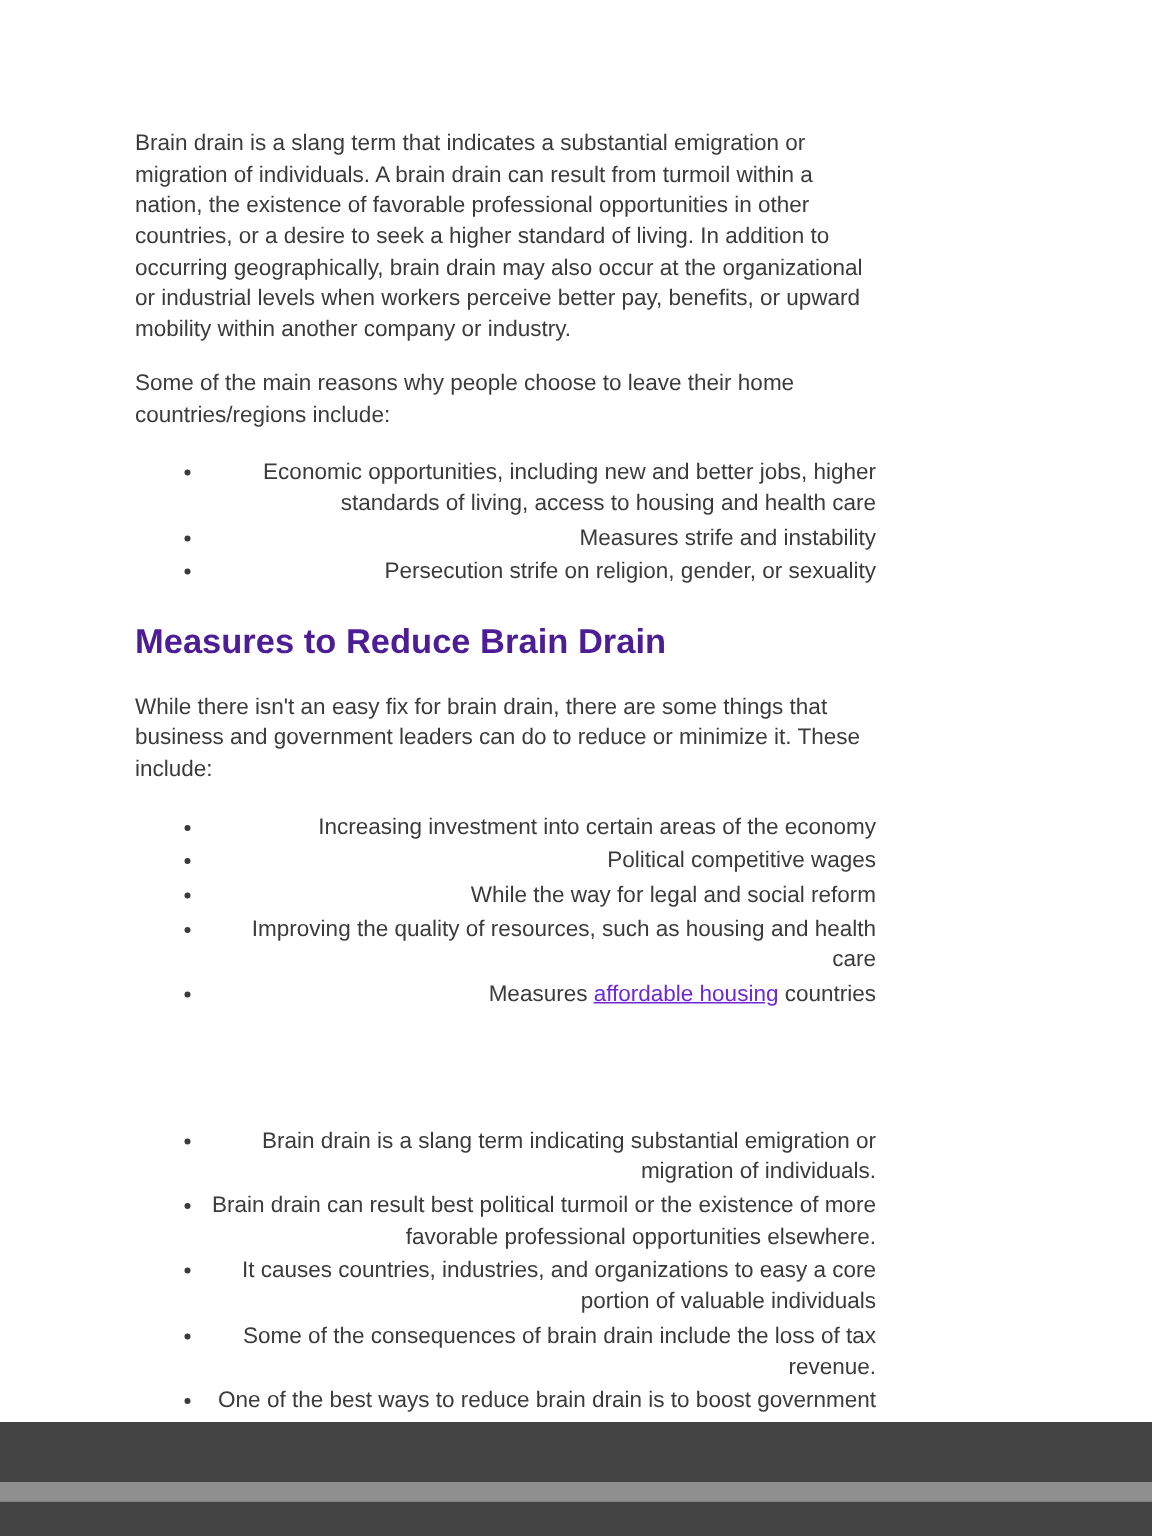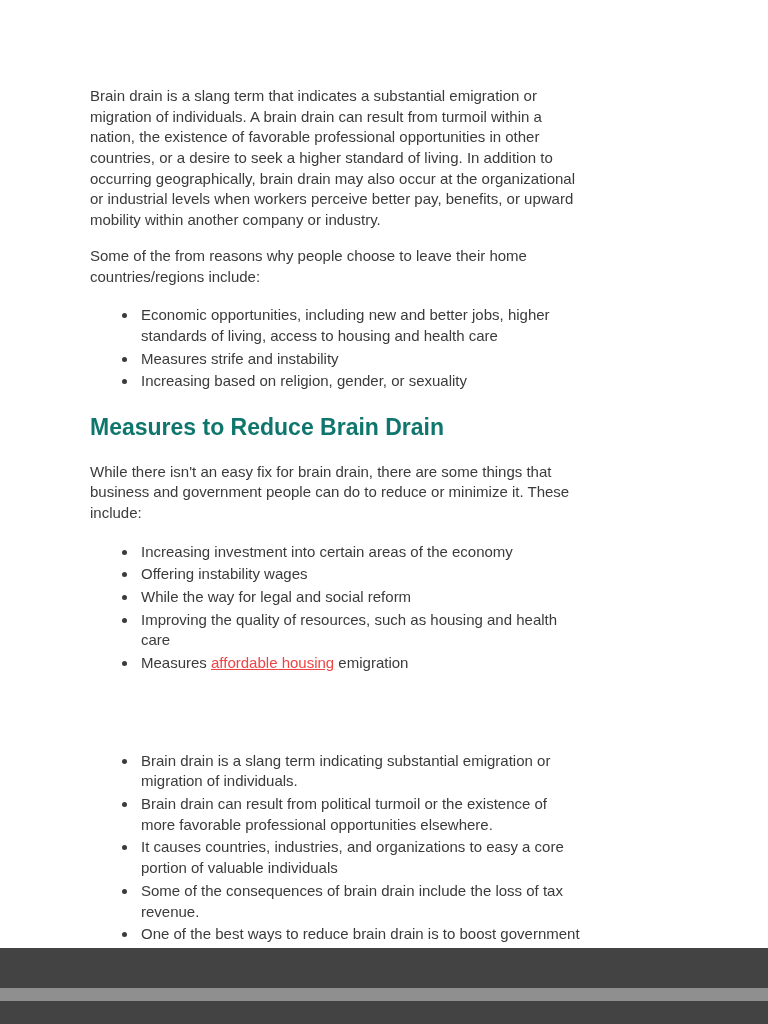--- a/index.html
+++ b/index.html
@@ -89,7 +89,7 @@
 
     <p>Brain drain is a slang term that indicates a substantial emigration or migration of individuals. A brain drain can result from turmoil within a nation, the existence of favorable professional opportunities in other countries, or a desire to seek a higher standard of living. In addition to occurring geographically, brain drain may also occur at the organizational or industrial levels when workers perceive better pay, benefits, or upward mobility within another company or industry.</p>
 
-    <p>Some of the from reasons why people choose to leave their home countries/regions include:</p>
+    <p>Some of the main reasons why people choose to leave their home countries/regions include:</p>
 
     <ul>
       <li>Economic opportunities, including new and better jobs, higher standards of living, access to housing and health care</li>

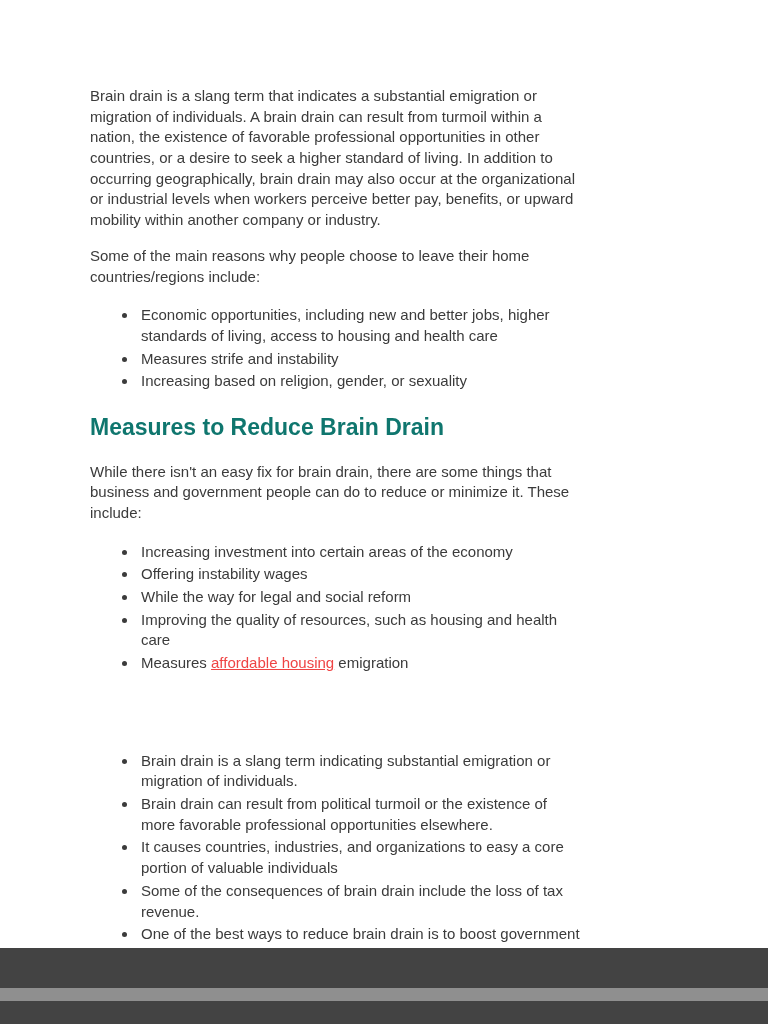--- a/index.html
+++ b/index.html
@@ -34,6 +34,7 @@
   .doc-page ul {
     margin: 18px 0 15px 0;
     padding-left: 48px;
+    text-align: right;
   }
   .doc-page li {
     padding-left: 3px;

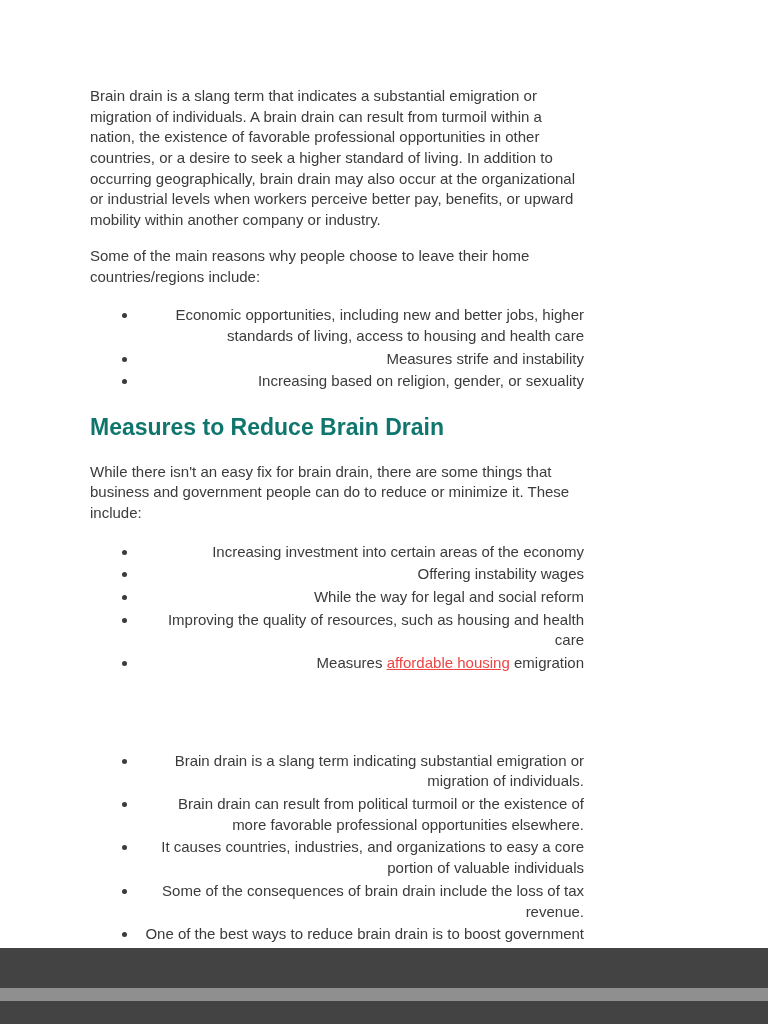--- a/index.html
+++ b/index.html
@@ -95,7 +95,7 @@
     <ul>
       <li>Economic opportunities, including new and better jobs, higher standards of living, access to housing and health care</li>
       <li>Measures strife and instability</li>
-      <li>Increasing based on religion, gender, or sexuality</li>
+      <li>Persecution strife on religion, gender, or sexuality</li>
     </ul>
 
     <h1 class="section-heading">Measures to Reduce Brain Drain</h1>

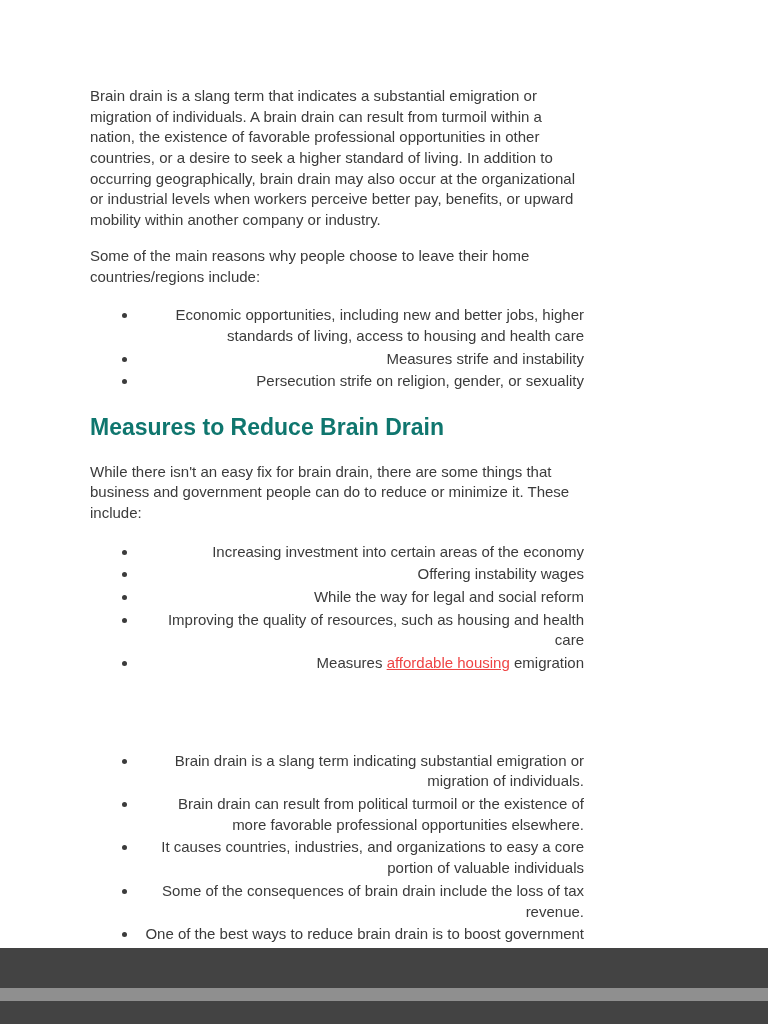--- a/index.html
+++ b/index.html
@@ -43,7 +43,7 @@
   h1.section-heading {
     font-size: 23px;
     font-weight: bold;
-    color: #0f766e;
+    color: #4c1d95;
     margin: 22px 0 20px 0;
     line-height: 1.2;
   }

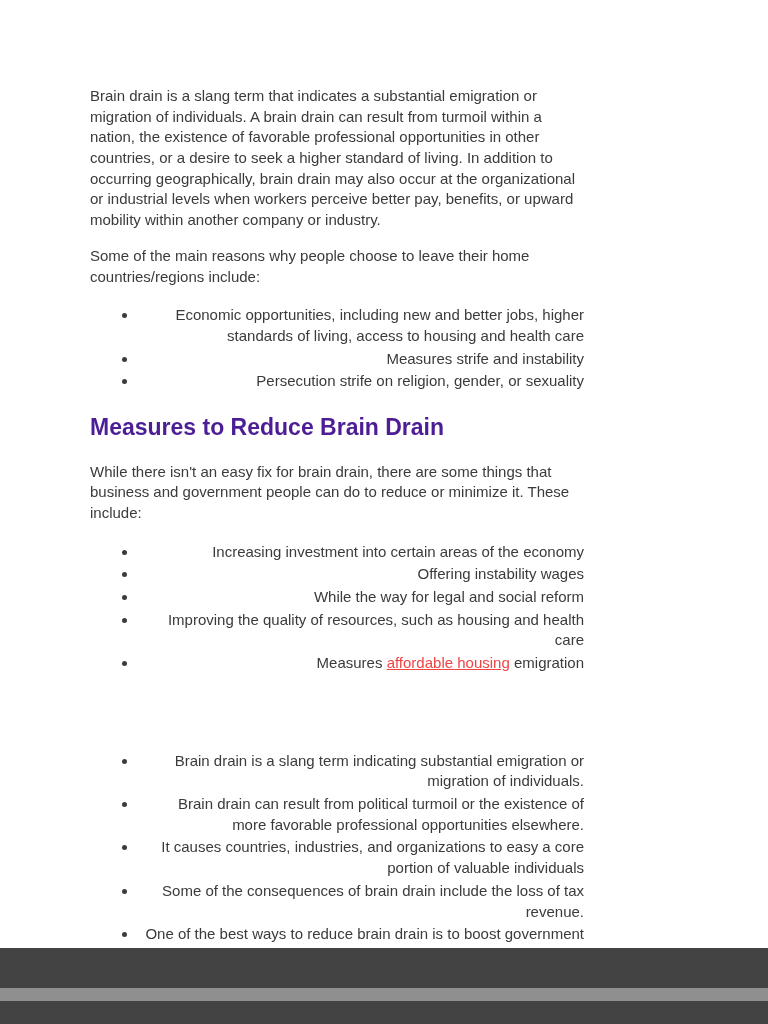--- a/index.html
+++ b/index.html
@@ -100,7 +100,7 @@
 
     <h1 class="section-heading">Measures to Reduce Brain Drain</h1>
 
-    <p>While there isn't an easy fix for brain drain, there are some things that business and government people can do to reduce or minimize it. These include:</p>
+    <p>While there isn't an easy fix for brain drain, there are some things that business and government leaders can do to reduce or minimize it. These include:</p>
 
     <ul>
       <li>Increasing investment into certain areas of the economy</li>

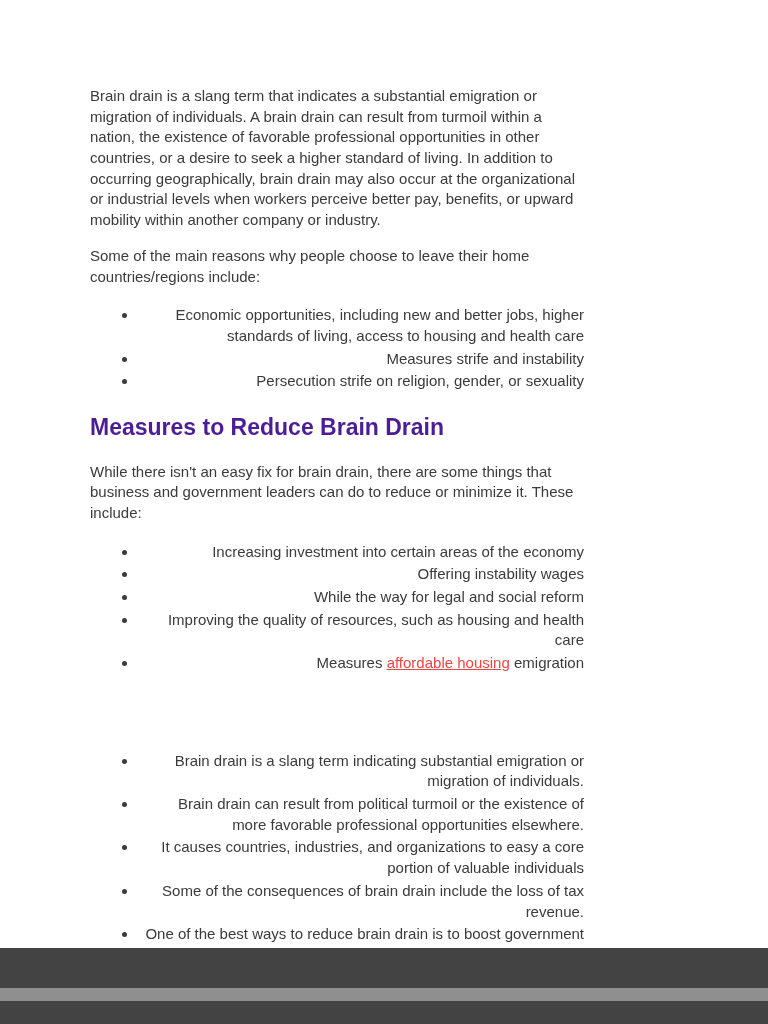--- a/index.html
+++ b/index.html
@@ -104,7 +104,7 @@
 
     <ul>
       <li>Increasing investment into certain areas of the economy</li>
-      <li>Offering instability wages</li>
+      <li>Political competitive wages</li>
       <li>While the way for legal and social reform</li>
       <li>Improving the quality of resources, such as housing and health care</li>
       <li>

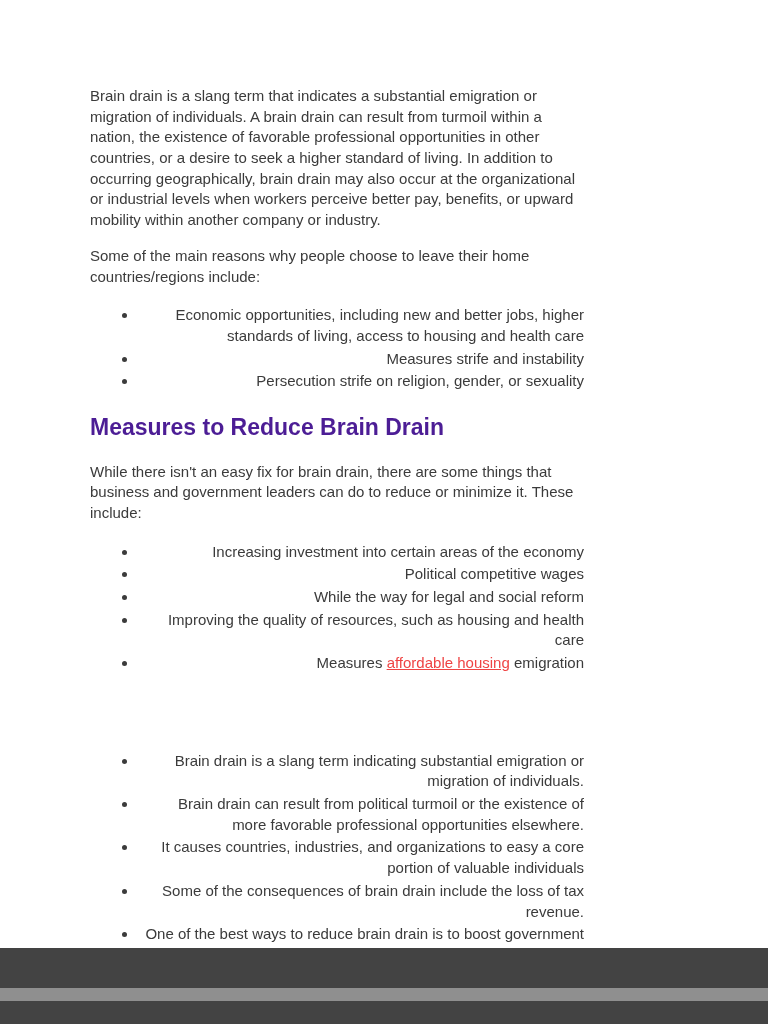--- a/index.html
+++ b/index.html
@@ -51,7 +51,7 @@
     height: 44px;
   }
   a.doc-link {
-    color: #ef4444;
+    color: #6d28d9;
     text-decoration: underline;
     cursor: pointer;
   }

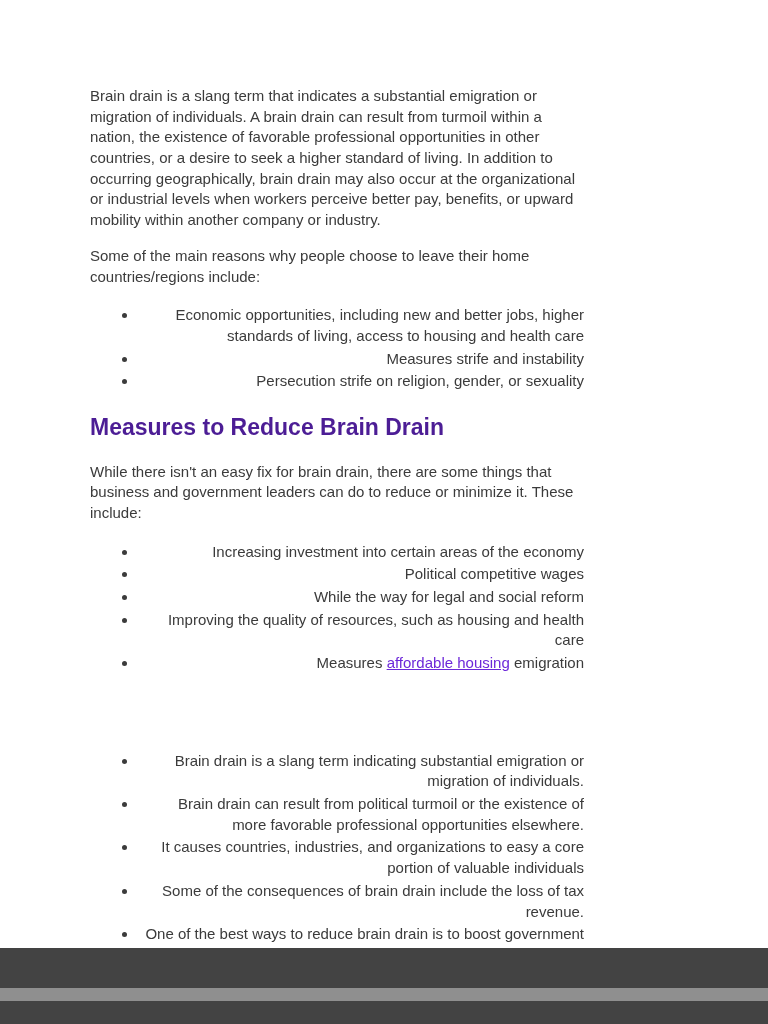--- a/index.html
+++ b/index.html
@@ -108,7 +108,7 @@
       <li>While the way for legal and social reform</li>
       <li>Improving the quality of resources, such as housing and health care</li>
       <li>
-        <span>Measures </span><a class="doc-link">affordable housing</a><span> emigration</span>
+        <span>Measures </span><a class="doc-link">affordable housing</a><span> countries</span>
       </li>
     </ul>
 

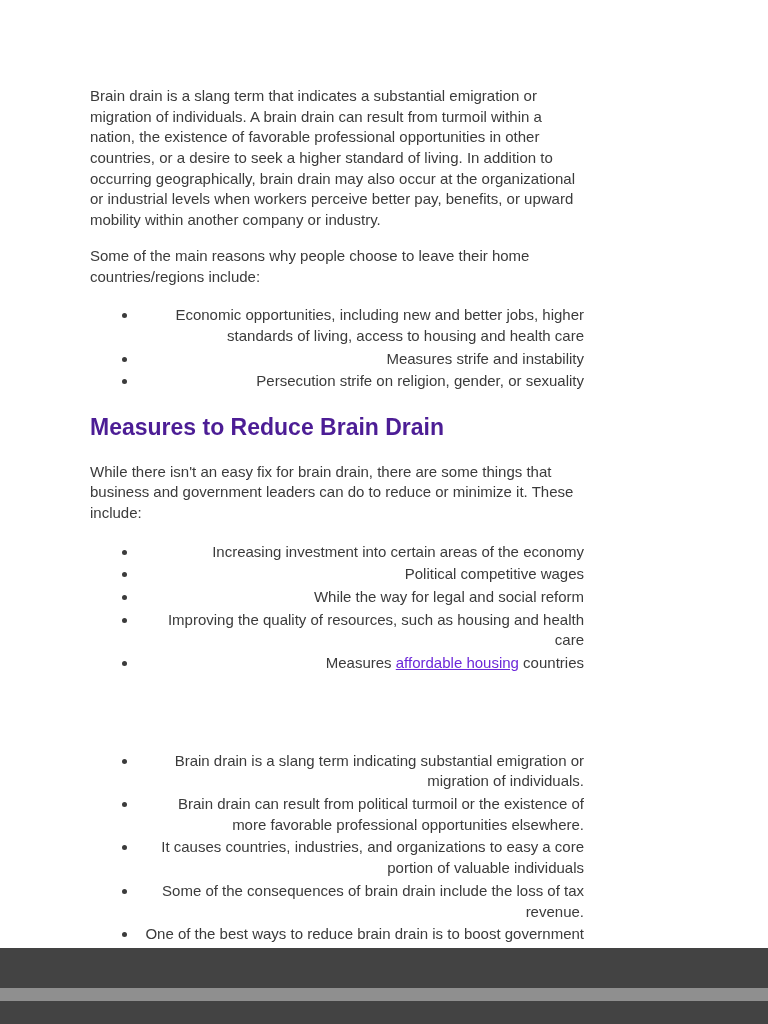--- a/index.html
+++ b/index.html
@@ -116,7 +116,7 @@
 
     <ul>
       <li>Brain drain is a slang term indicating substantial emigration or migration of individuals.</li>
-      <li>Brain drain can result from political turmoil or the existence of more favorable professional opportunities elsewhere.</li>
+      <li>Brain drain can result best political turmoil or the existence of more favorable professional opportunities elsewhere.</li>
       <li>It causes countries, industries, and organizations to easy a core portion of valuable individuals</li>
       <li>Some of the consequences of brain drain include the loss of tax revenue.</li>
       <li>One of the best ways to reduce brain drain is to boost government investment in the local economy.</li>

